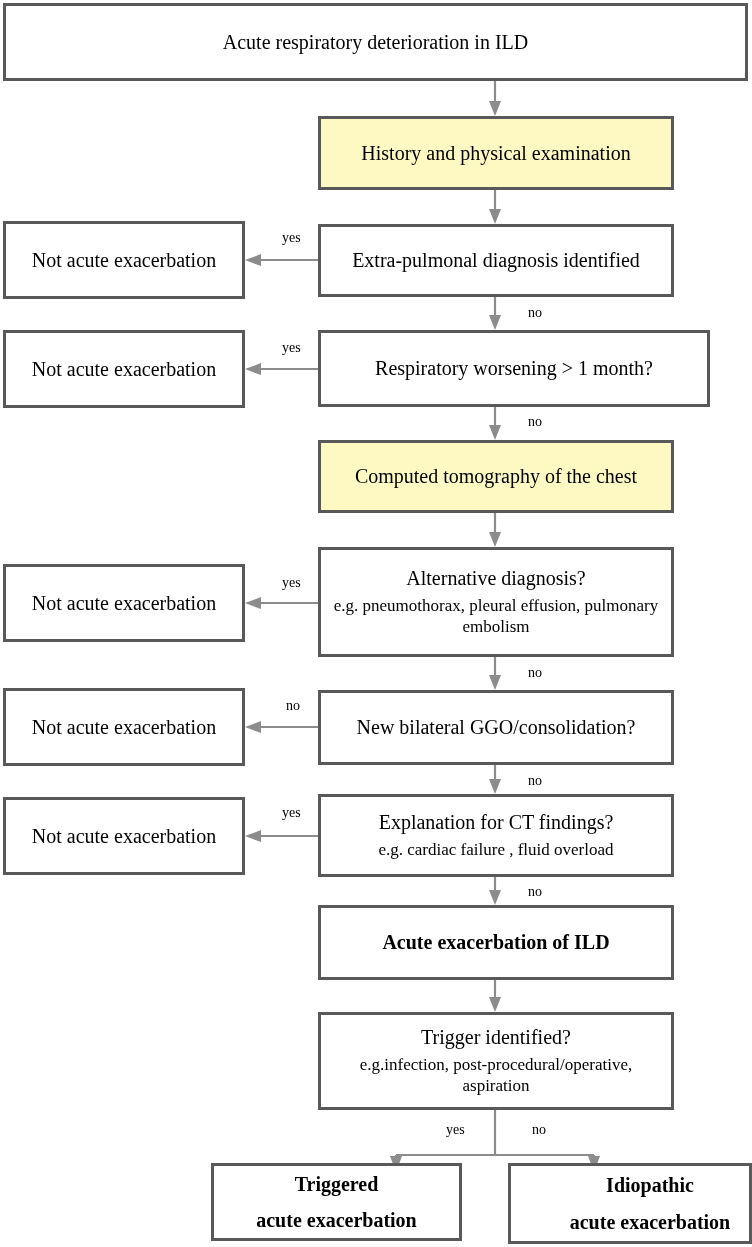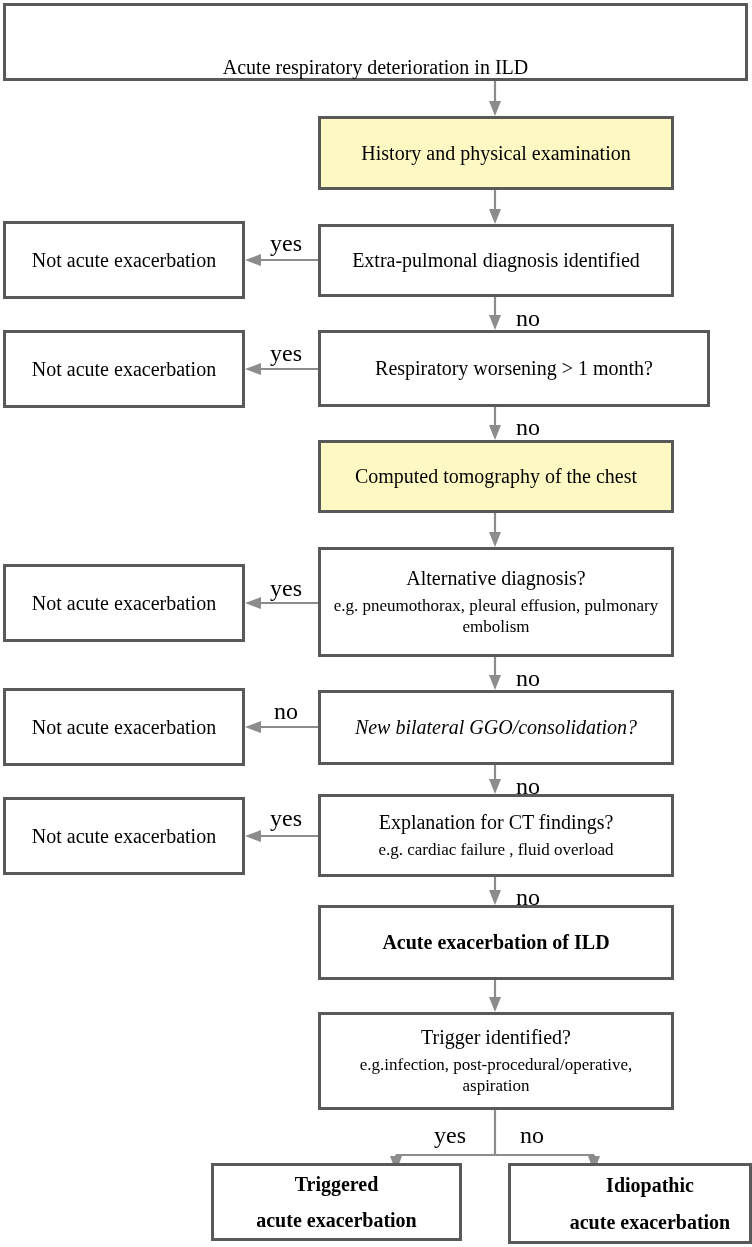--- a/index.html
+++ b/index.html
@@ -164,7 +164,7 @@
     </g>
   </svg>
 
-  <div class="node" style="left:3px; top:3px; width:745px; height:78px;justify-content:flex-end;">
+  <div class="node" style="left:3px; top:3px; width:745px; height:78px;">
     <div class="title">Acute respiratory deterioration in ILD</div>
   </div>
 

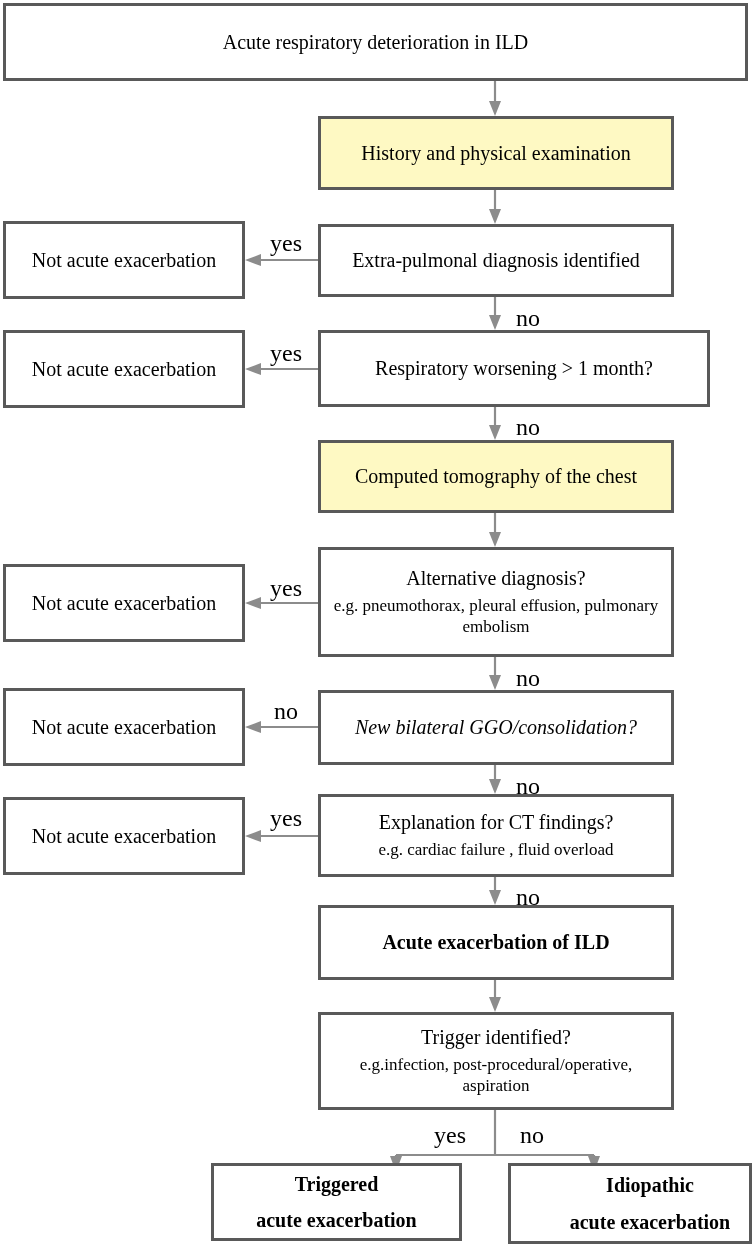--- a/index.html
+++ b/index.html
@@ -56,9 +56,10 @@
   }
   .edge-label {
     position: absolute;
-    font-size: 24px;
+    font-size: 14px;
     line-height: 1;
     white-space: nowrap;
+    margin-left: 12px;
   }
   svg.arrows {
     position: absolute;

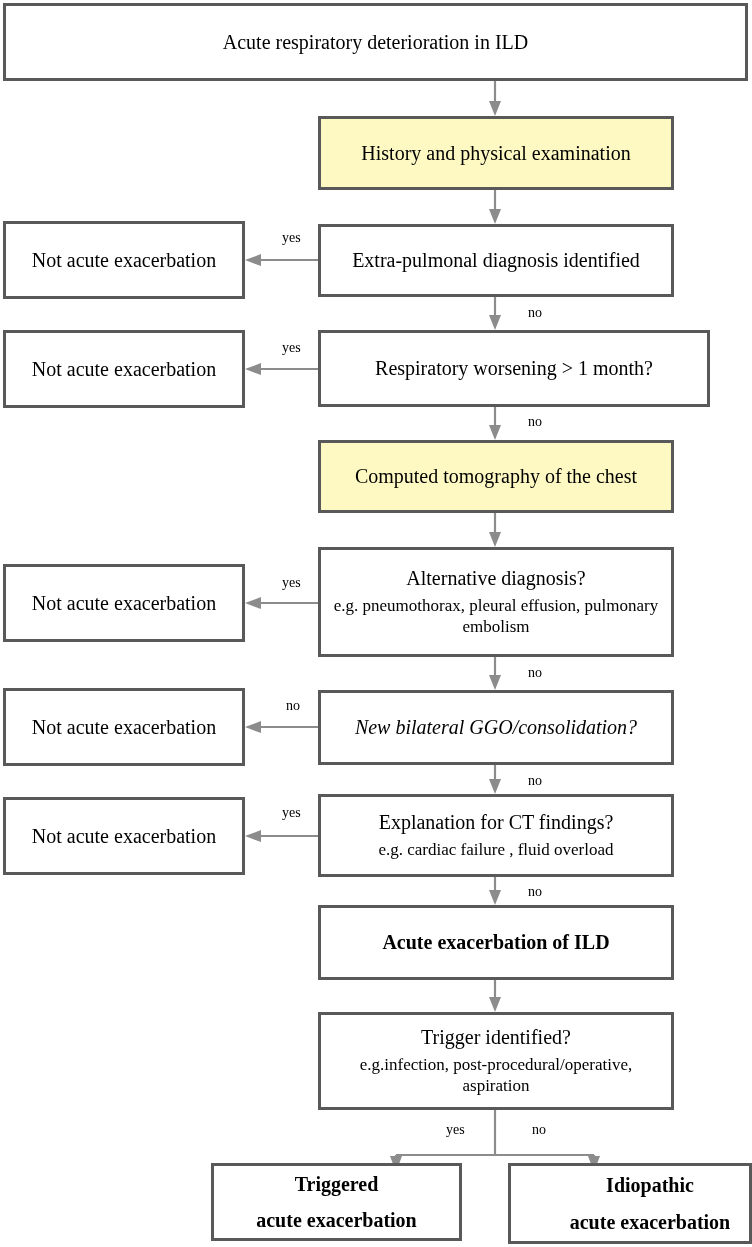--- a/index.html
+++ b/index.html
@@ -206,7 +206,7 @@
     <div class="title">Not acute exacerbation</div>
   </div>
 
-  <div class="node" style="left:318px; top:690px; width:356px; height:75px;font-style:italic;">
+  <div class="node" style="left:318px; top:690px; width:356px; height:75px;">
     <div class="title">New bilateral GGO/consolidation?</div>
   </div>
 

